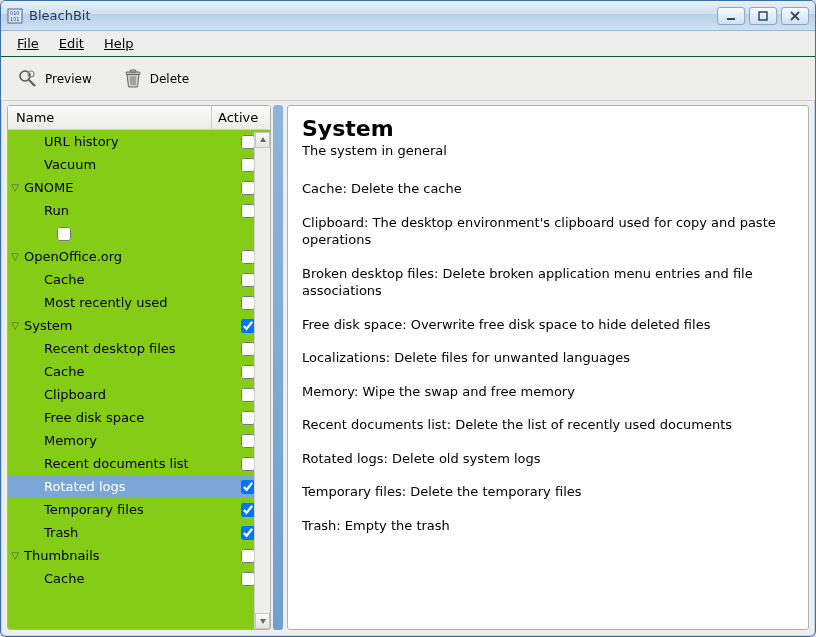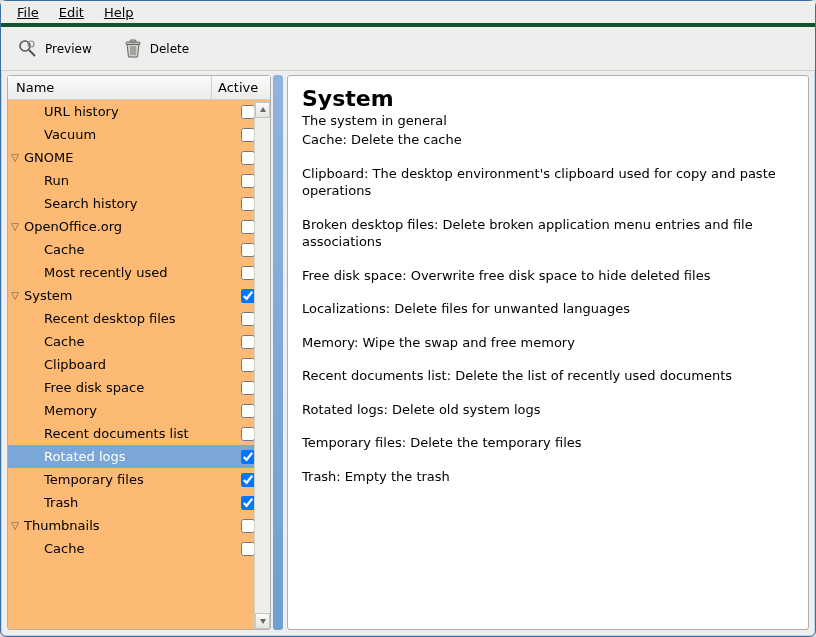--- a/index.html
+++ b/index.html
@@ -153,6 +153,34 @@
 
 <div class="window">
 
+  <div class="titlebar">
+    <span class="app-icon">
+      <svg viewBox="0 0 16 16">
+          <rect x="1" y="1" width="14" height="14" fill="#d8e8f8" stroke="#4a6a8a"></rect>
+          <text x="3" y="7" font-size="5" fill="#2a4a6a">010</text>
+          <text x="3" y="13" font-size="5" fill="#2a4a6a">101</text>
+        </svg>
+    </span>
+    <span class="title">BleachBit</span>
+    <div class="winbtns">
+      <div class="winbtn">
+        <svg viewBox="0 0 10 10">
+            <line x1="1" y1="8" x2="9" y2="8" stroke="#2a4a6a" stroke-width="2"></line>
+          </svg>
+      </div>
+      <div class="winbtn">
+        <svg viewBox="0 0 10 10">
+            <rect x="1" y="1" width="8" height="8" fill="none" stroke="#2a4a6a" stroke-width="1.5"></rect>
+          </svg>
+      </div>
+      <div class="winbtn">
+        <svg viewBox="0 0 10 10">
+            <line x1="1" y1="1" x2="9" y2="9" stroke="#2a4a6a" stroke-width="1.8"></line>
+            <line x1="9" y1="1" x2="1" y2="9" stroke="#2a4a6a" stroke-width="1.8"></line>
+          </svg>
+      </div>
+    </div>
+  </div>
 
   <div class="menubar">
     <div class="menu-item"><span class="ul">File</span></div>

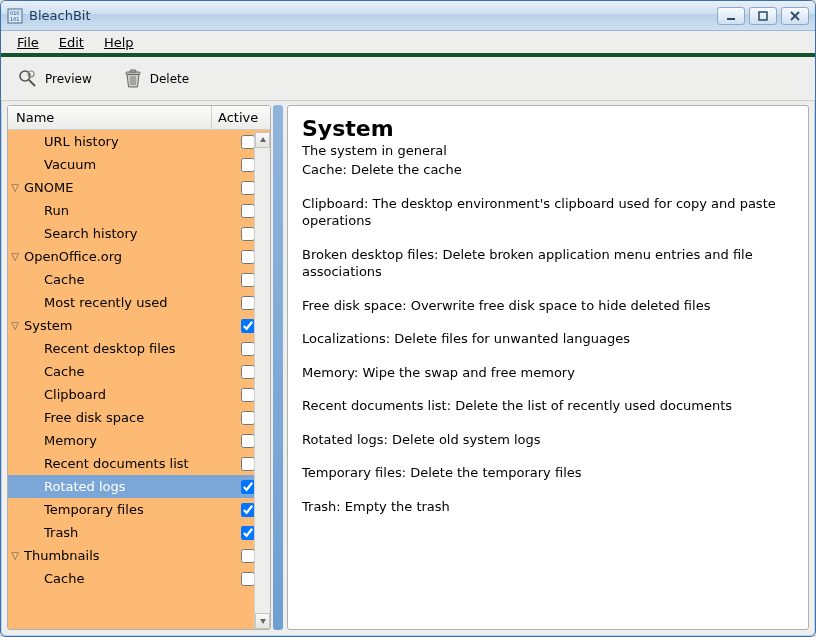--- a/index.html
+++ b/index.html
@@ -49,7 +49,7 @@
 .menubar {
   height: 26px;
   background: #eeeeec;
-  border-bottom: 4px solid #14532d;
+  border-bottom: 1px solid #14532d;
   display: flex; align-items: center;
   padding: 0 8px; gap: 4px;
 }

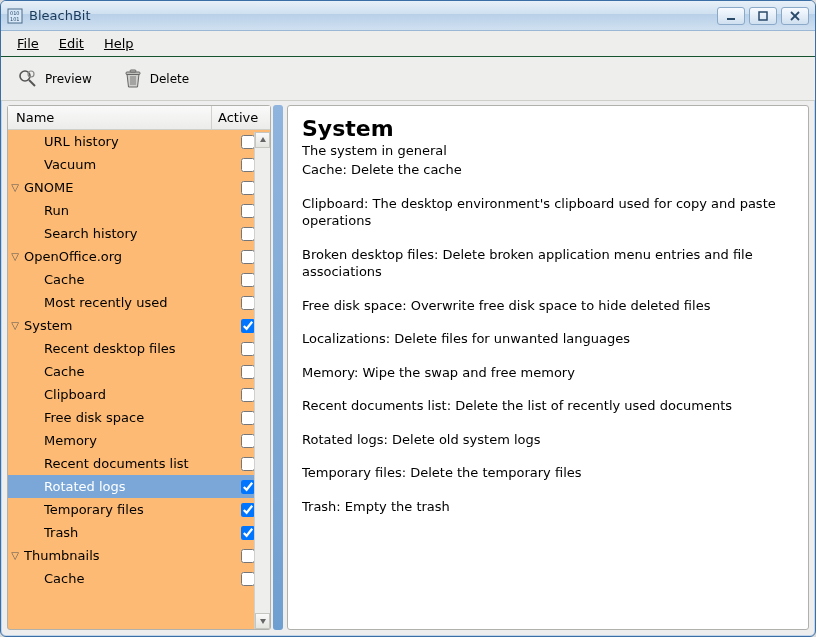--- a/index.html
+++ b/index.html
@@ -74,7 +74,7 @@
   flex: 1; display: flex; min-height: 0;
 }
 .left-panel {
-  width: 264px; background: #fdba74;
+  width: 264px; background: #84cc16;
   border: 1px solid #b0b0ac;
   border-radius: 3px;
   margin: 4px 2px 6px 6px;

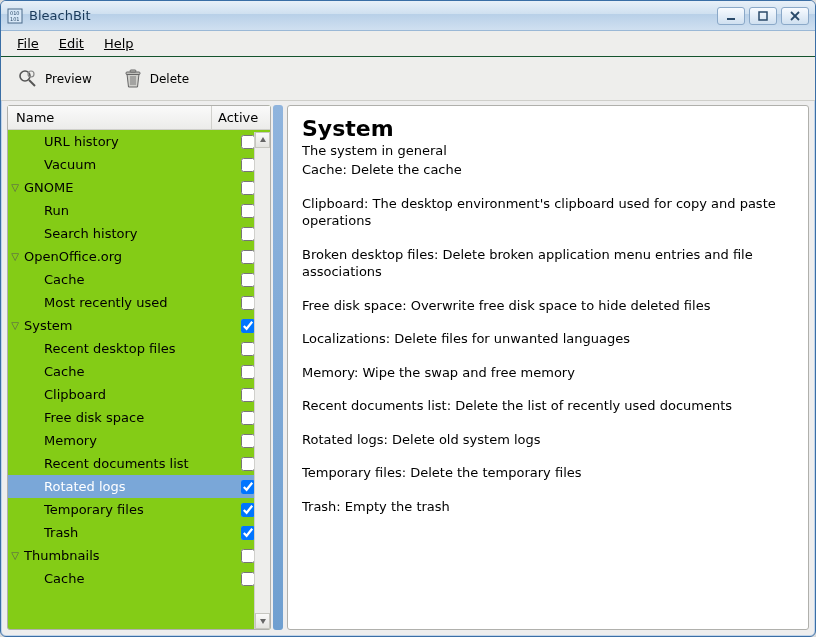--- a/index.html
+++ b/index.html
@@ -144,7 +144,7 @@
 .detail-panel h1 {
   font-size: 22px; font-weight: bold; margin-bottom: 2px;
 }
-.detail-panel .subtitle { margin-bottom: 3px; }
+.detail-panel .subtitle { margin-bottom: 22px; }
 .detail-panel .entry { margin-bottom: 16px; line-height: 1.35; }
 .detail-panel .entry b { font-weight: normal; }
 </style>

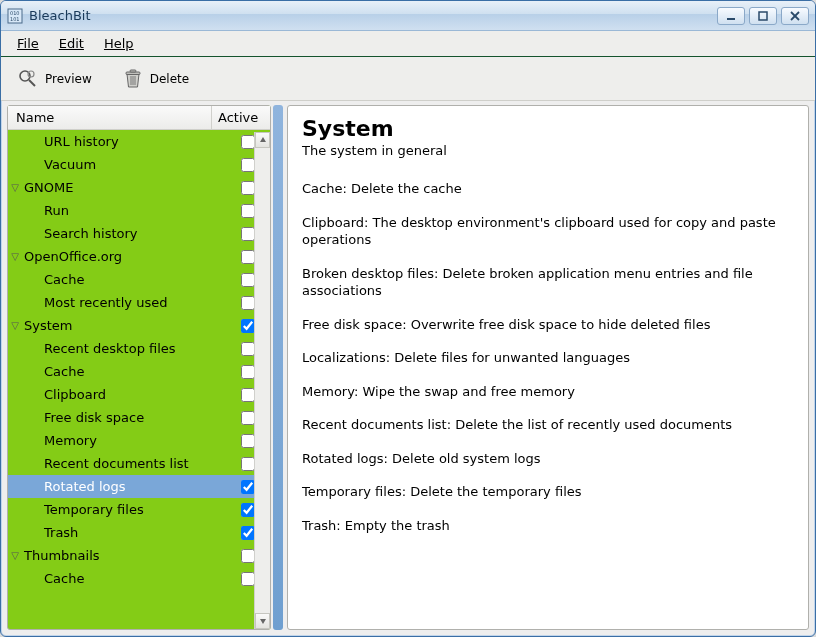--- a/index.html
+++ b/index.html
@@ -258,7 +258,6 @@
             <div class="tree-row">
               <span class="expander"></span>
               <span class="indent" style="width: 20px;"></span>
-              <span class="label">Search history</span>
               <span class="cb">
                 <input type="checkbox" style="">
               </span>

